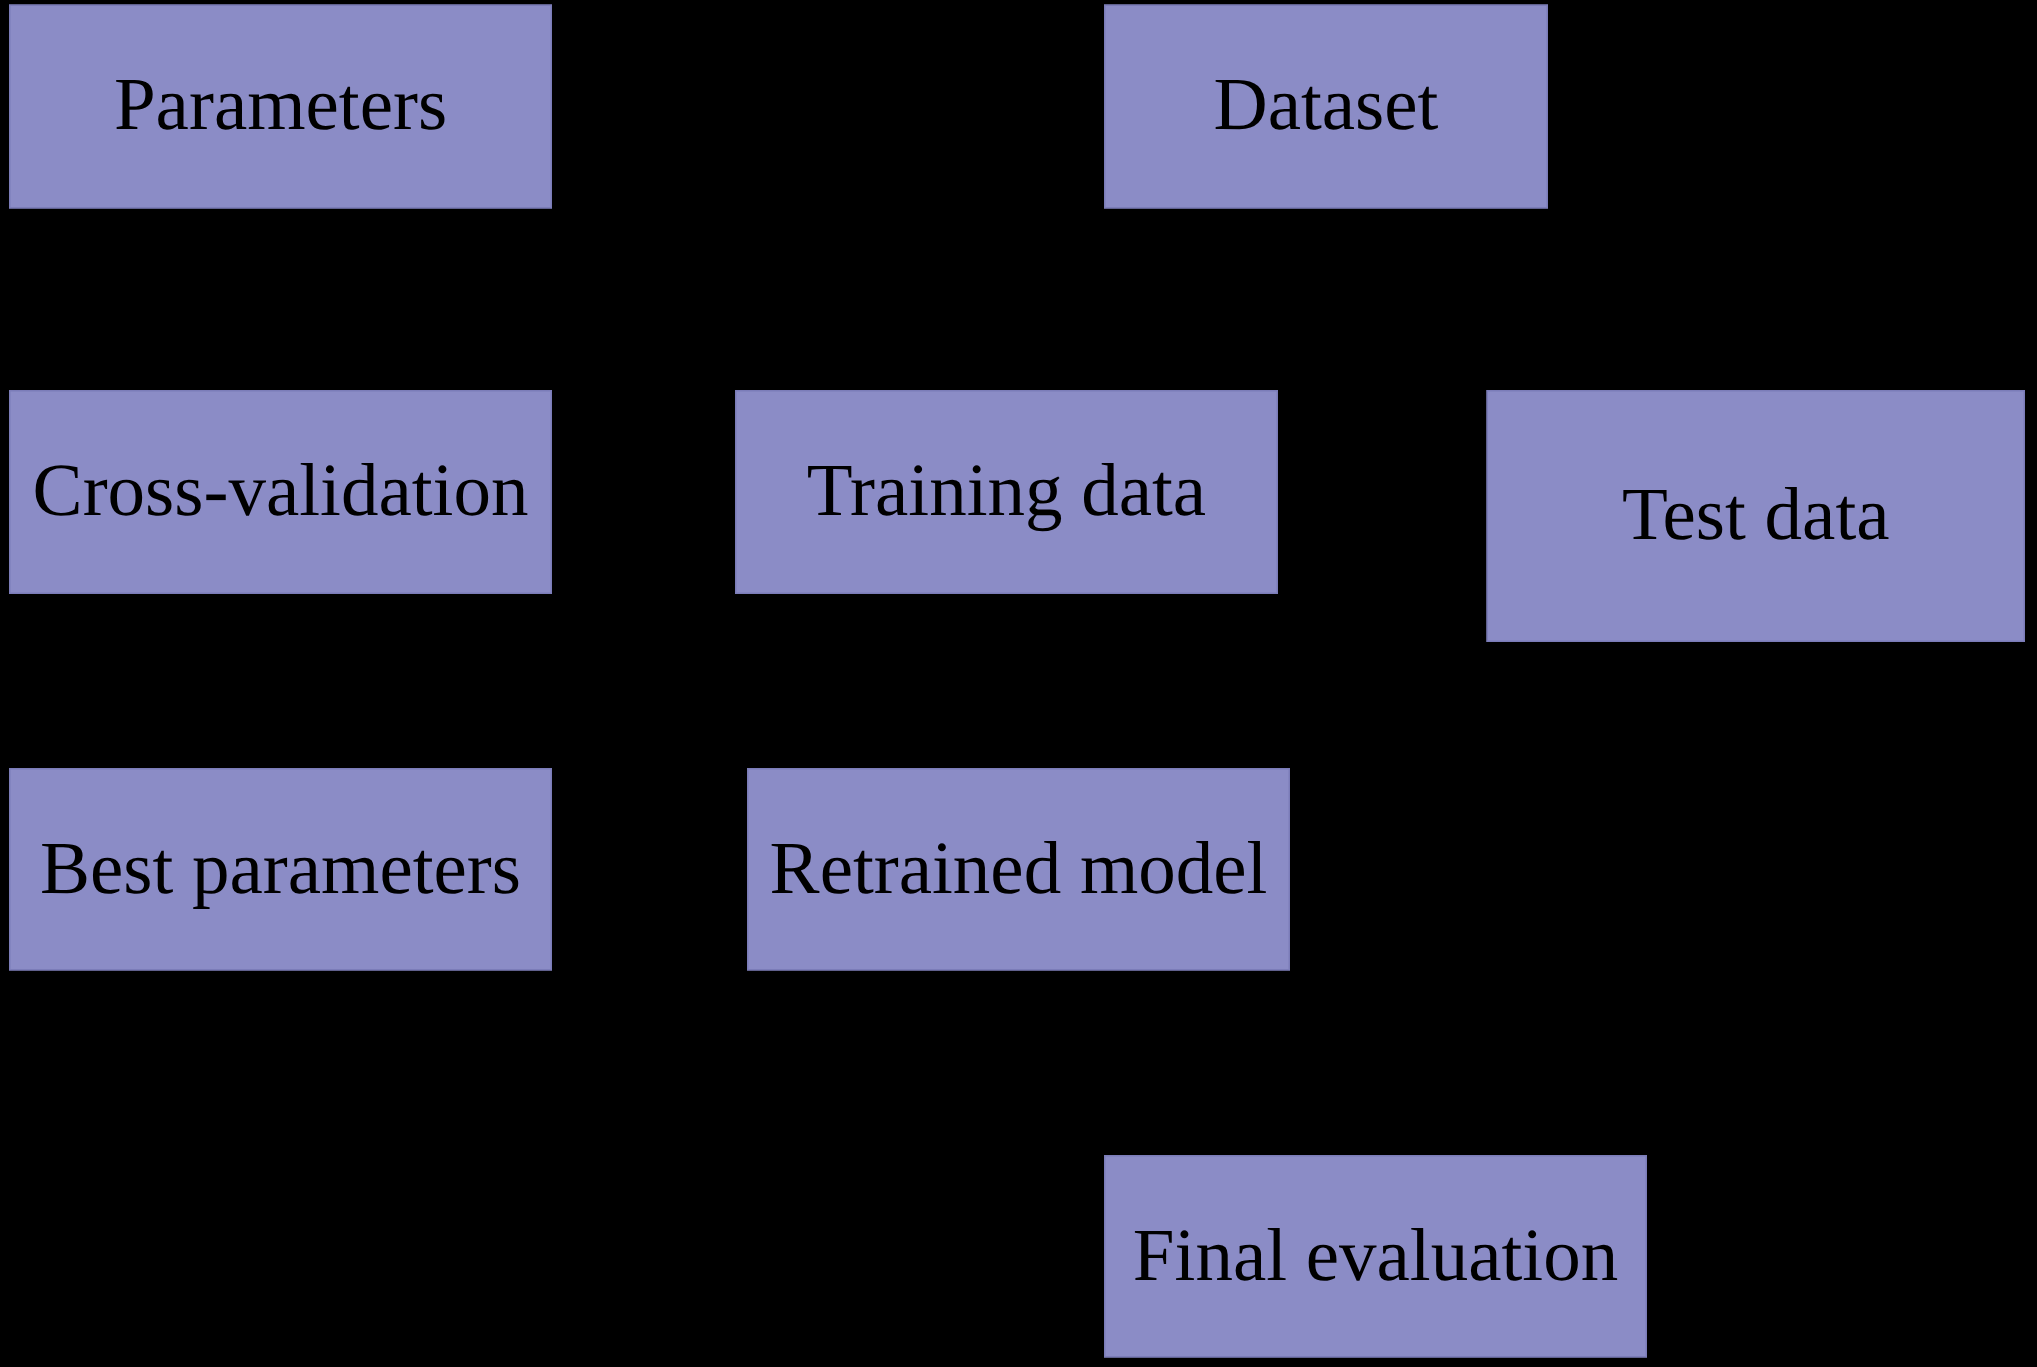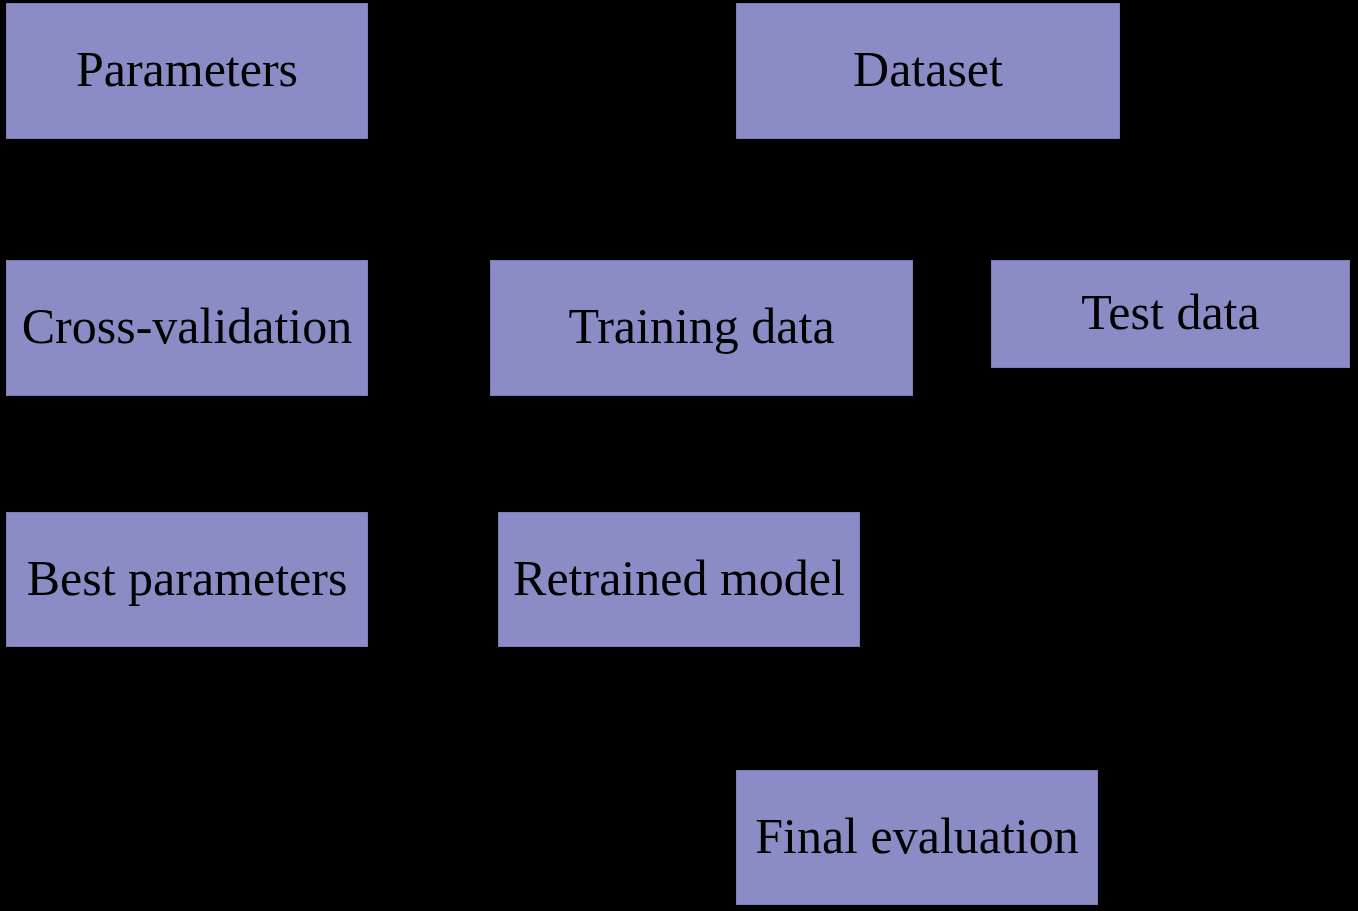--- a/index.html
+++ b/index.html
@@ -47,7 +47,7 @@
     <span class="node-label">Parameters</span>
   </div>
 
-  <div class="node" style="left:736px; top:3px; width:384px; height:136px;">
+  <div class="node" style="left:736px; top:3px; width:296px; height:136px;">
     <span class="node-label">Dataset</span>
   </div>
 

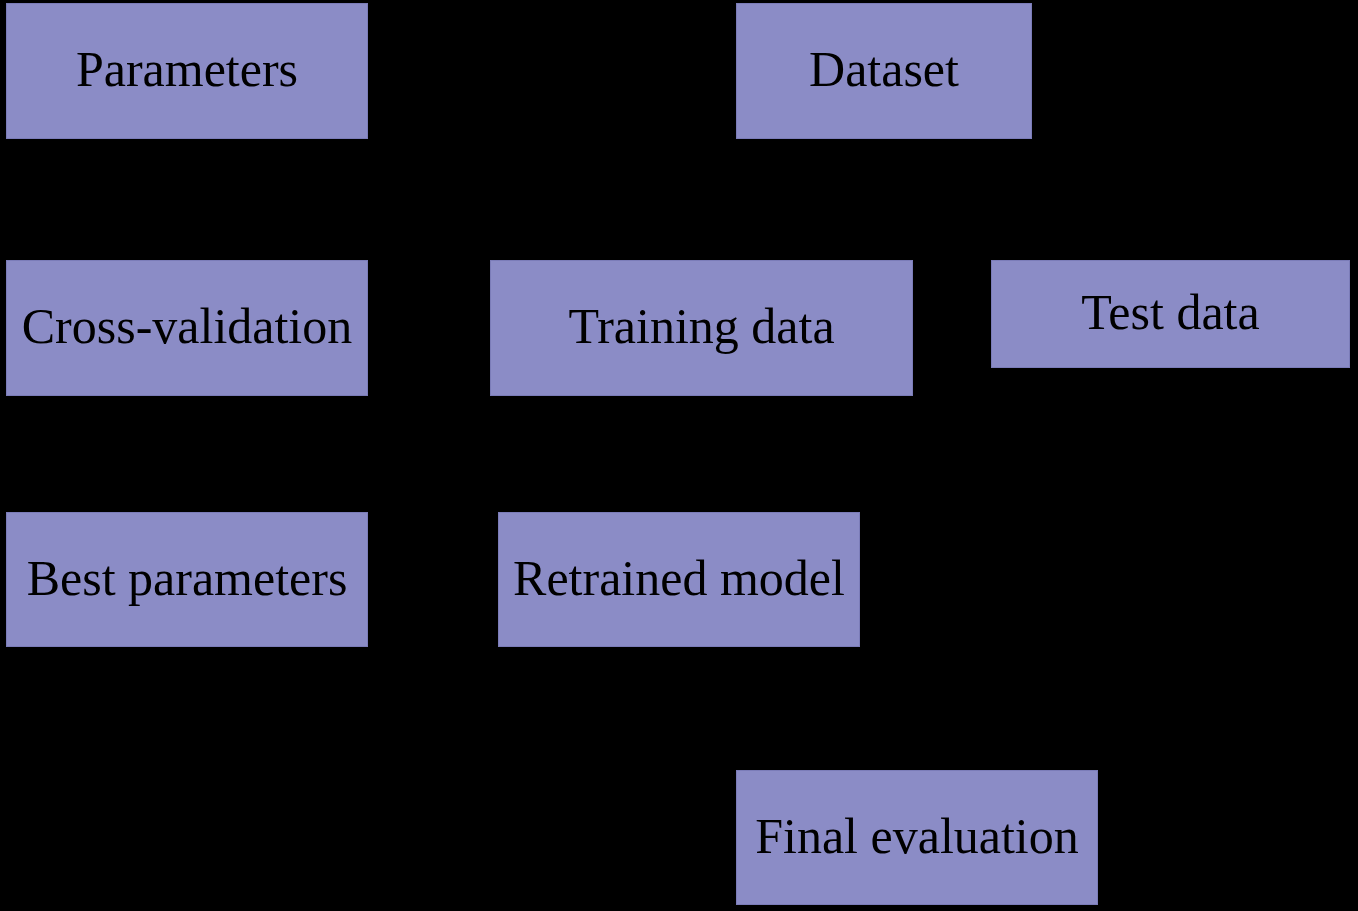--- a/index.html
+++ b/index.html
@@ -55,7 +55,7 @@
     <span class="node-label">Cross-validation</span>
   </div>
 
-  <div class="node" style="left:490px; top:260px; width:423px; height:136px;">
+  <div class="node" style="left:490px; top:260px; width:362px; height:136px;">
     <span class="node-label">Training data</span>
   </div>
 

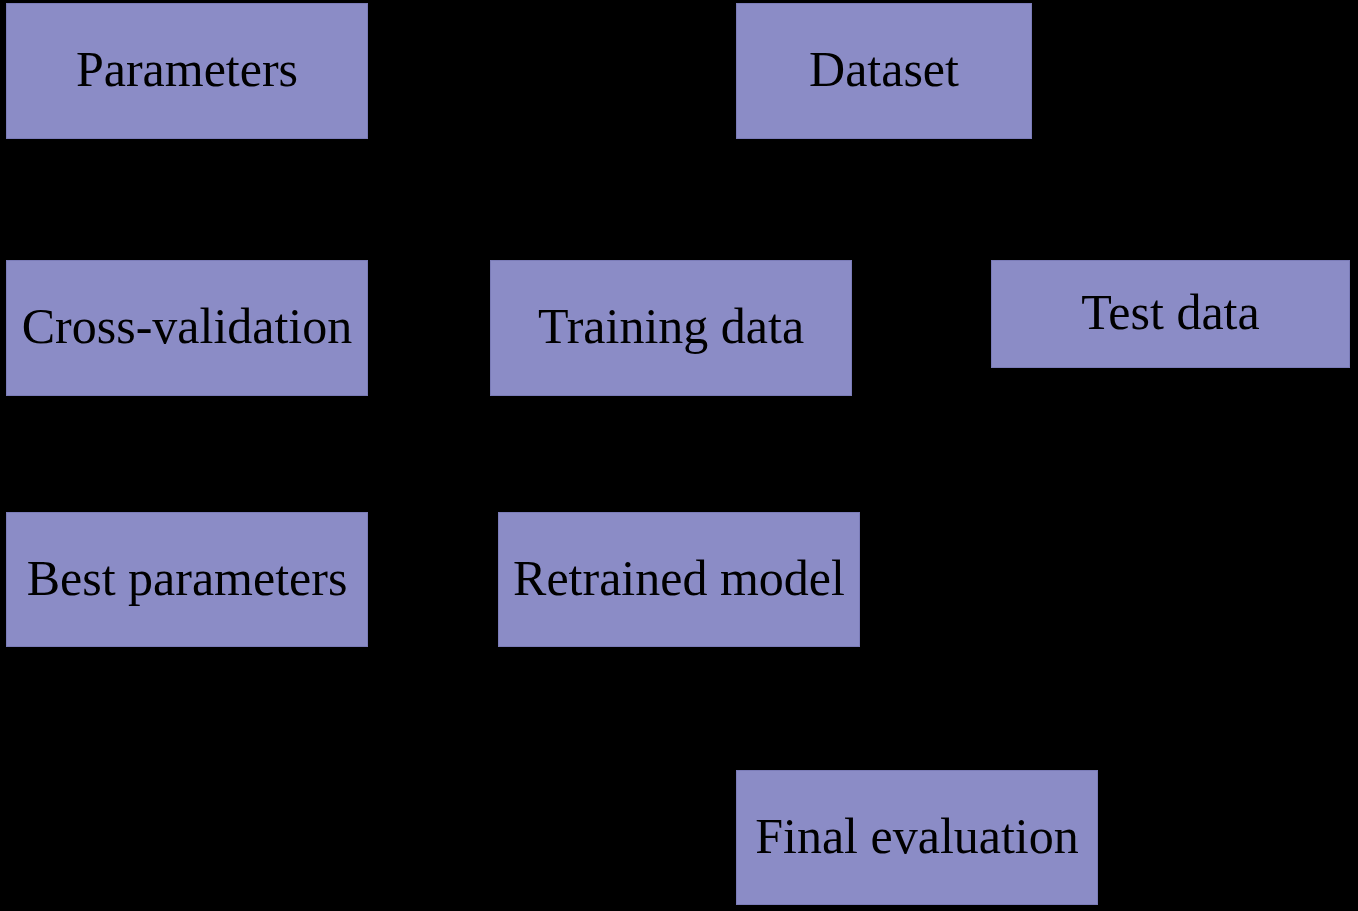--- a/index.html
+++ b/index.html
@@ -59,7 +59,7 @@
     <span class="node-label">Training data</span>
   </div>
 
-  <div class="node" style="left:991px; top:260px; width:359px; height:108px;">
+  <div class="node" style="left:991px; top:260px; width:359px; height:168px;">
     <span class="node-label">Test data</span>
   </div>
 

